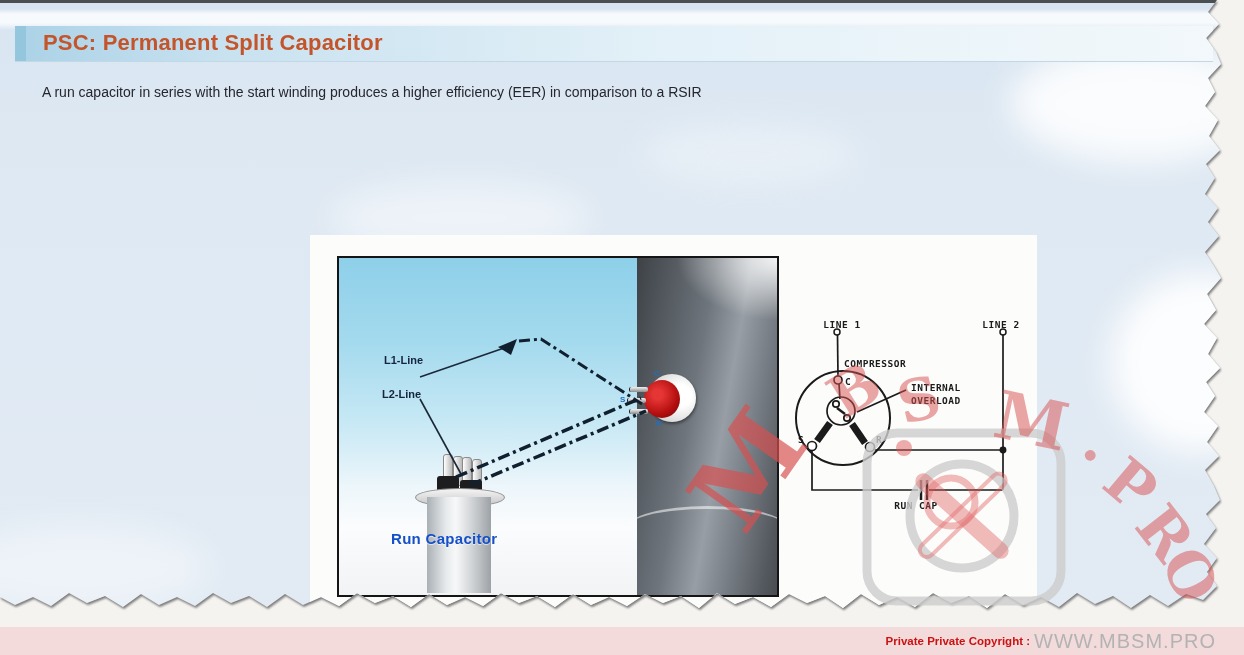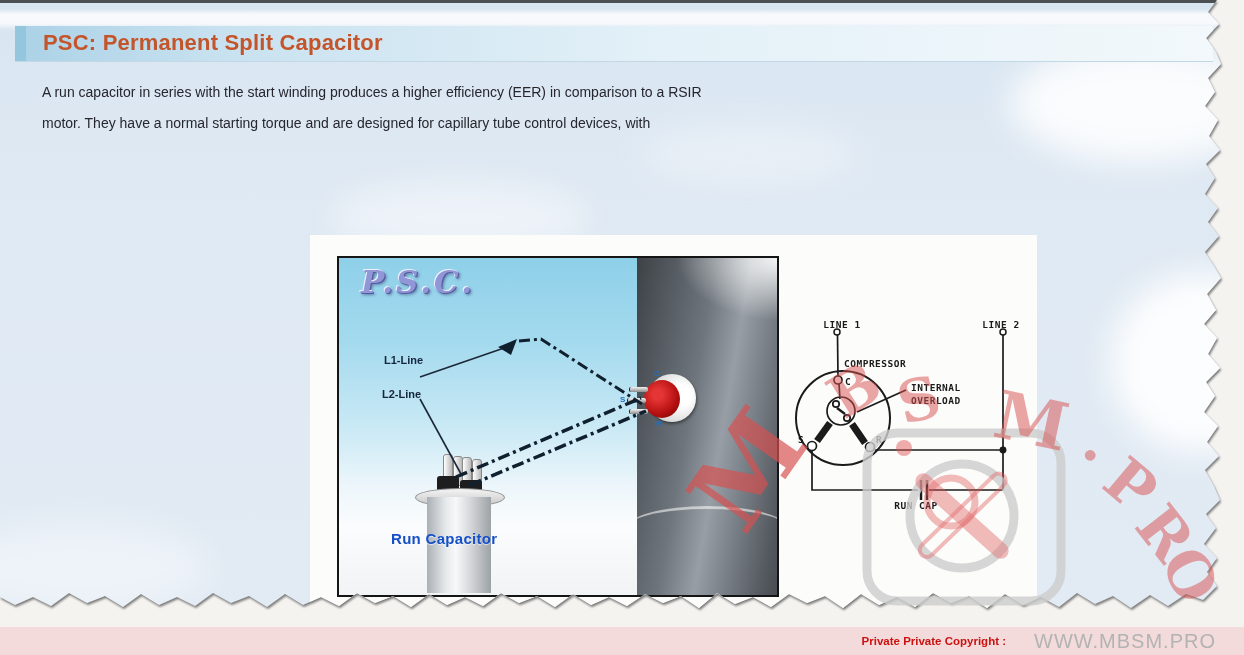--- a/index.html
+++ b/index.html
@@ -102,7 +102,6 @@
 
     <div class="body-text">
       <div>A run capacitor in series with the start winding produces a higher efficiency (EER) in comparison to a RSIR</div>
-      <div>motor. They have a normal starting torque and are designed for capillary tube control devices, with</div>
     </div>
 
     <div class="figure">

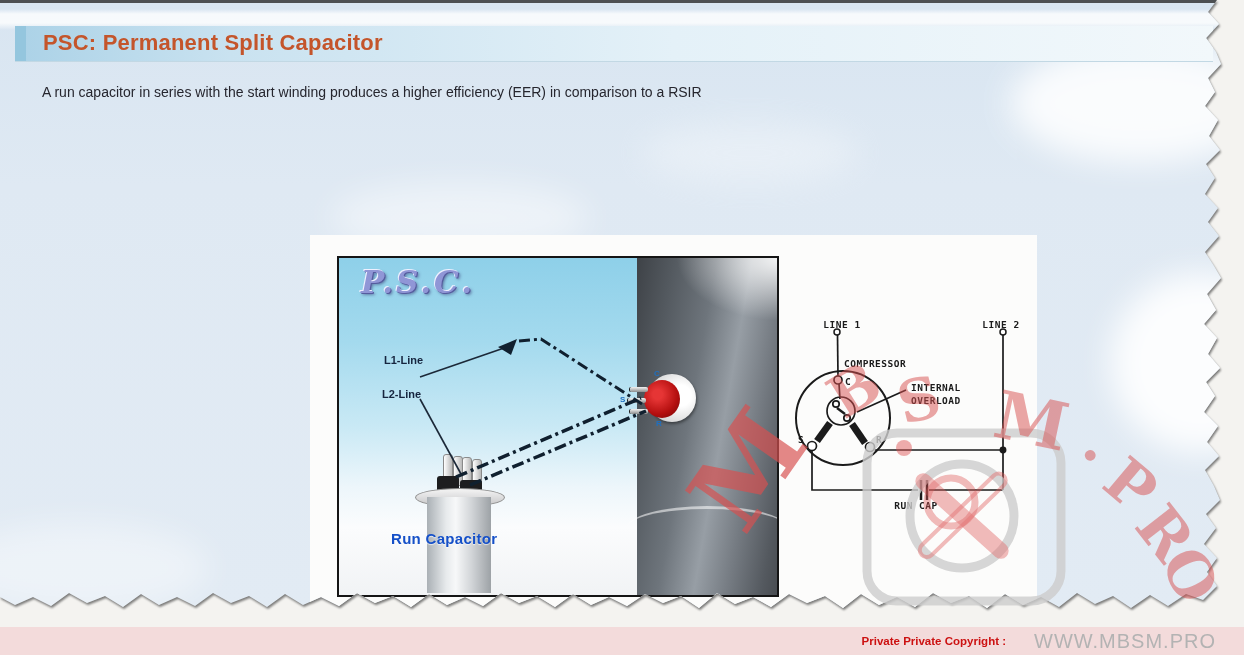--- a/index.html
+++ b/index.html
@@ -111,7 +111,6 @@
           <div class="comp-arc"></div>
         </div>
 
-        <div class="psc-logo">P.S.C.</div>
 
         <div class="rc-pin" style="left:104px;top:196px;"></div>
         <div class="rc-pin" style="left:114px;top:198px;"></div>

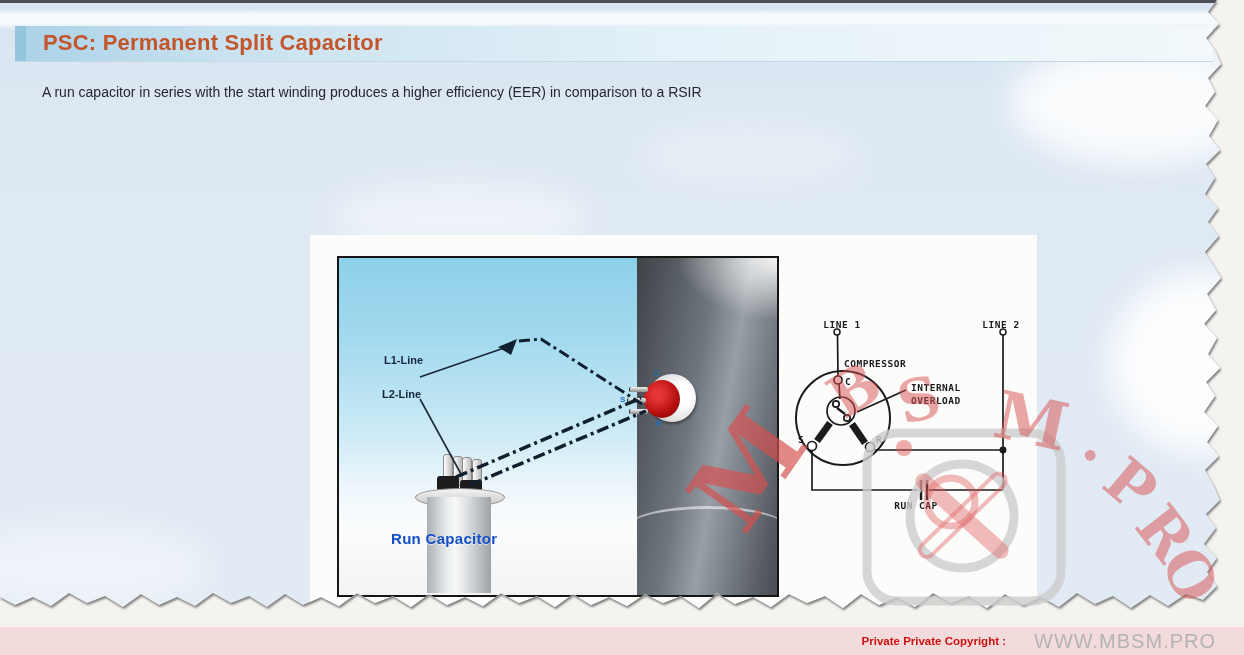--- a/index.html
+++ b/index.html
@@ -82,7 +82,7 @@
   .footer-bar{position:absolute;left:0;top:627px;width:1244px;height:28px;background:#f3dbdb;
     display:flex;align-items:center;justify-content:flex-end;padding-right:28px;box-sizing:border-box;}
   .footer-label{font-size:11.5px;font-weight:bold;color:#cc1111;}
-  .footer-site{font-size:20px;color:#b3b3b3;letter-spacing:1px;margin-left:28px;}
+  .footer-site{font-size:20px;color:#b3b3b3;letter-spacing:1px;margin-left:4px;}
 </style>
 </head>
 <body>

